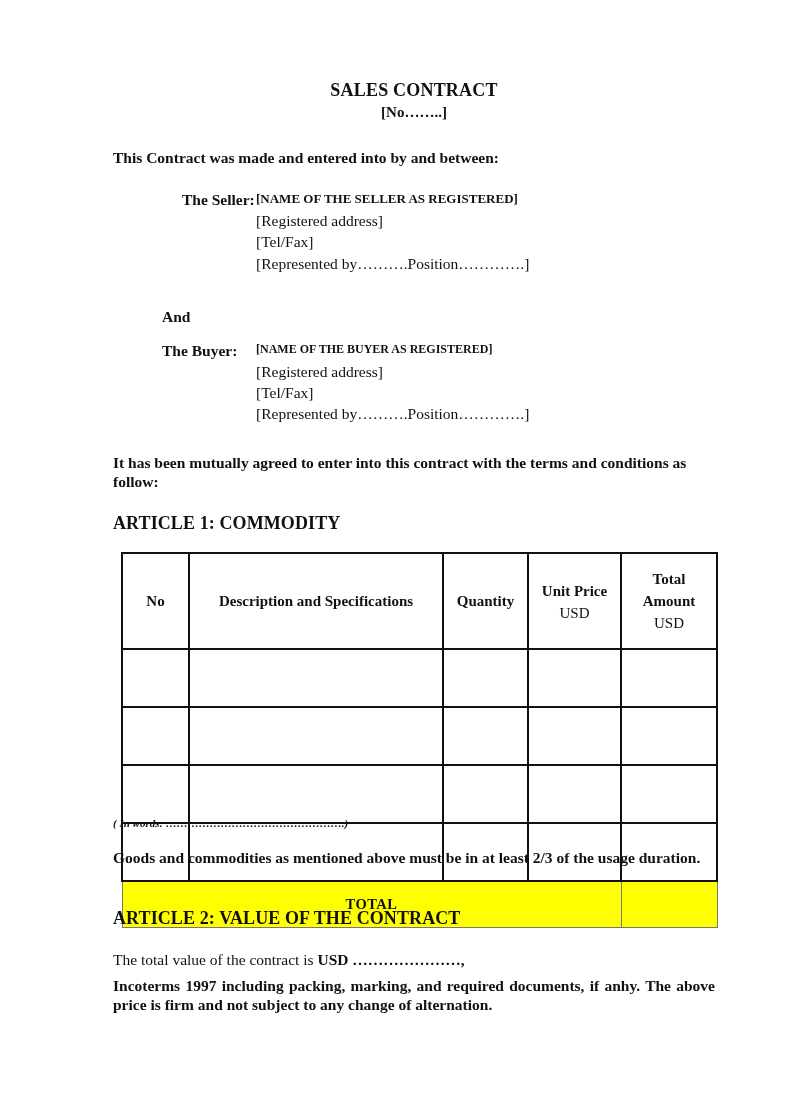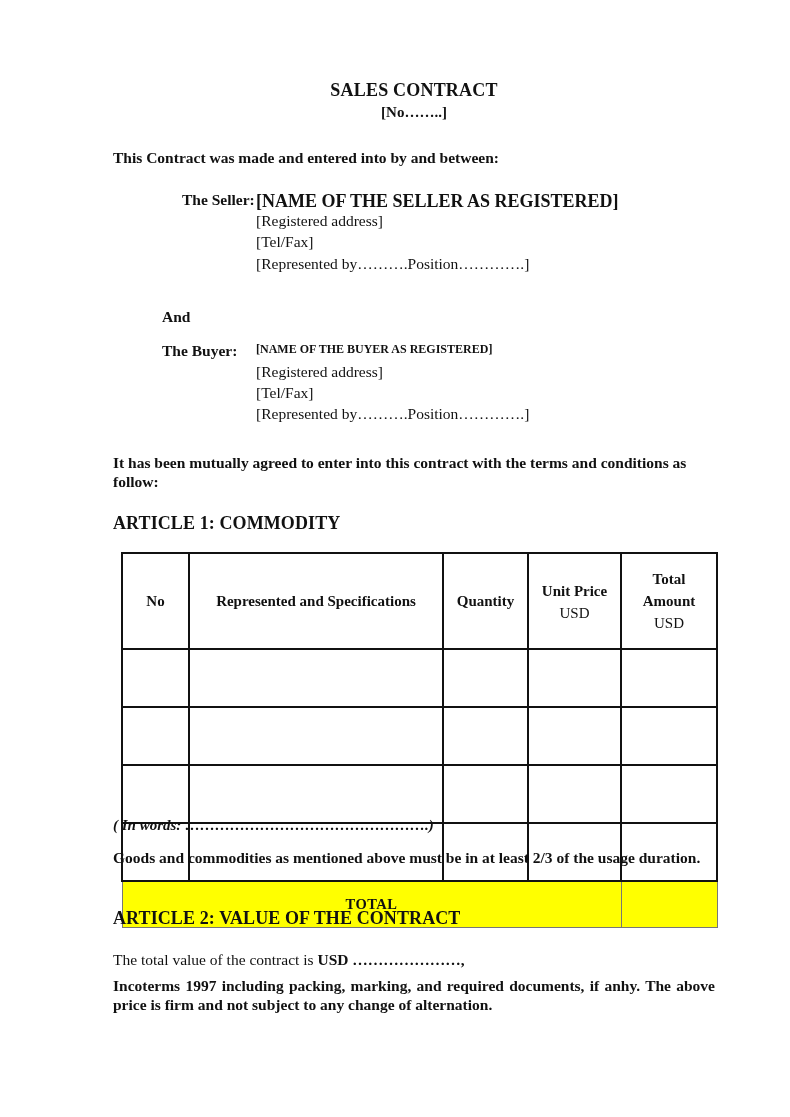--- a/index.html
+++ b/index.html
@@ -49,7 +49,7 @@
 
   <div>
     <div class="abs party-label" style="top:191px;margin-left:20px;">The Seller:</div>
-    <div class="abs party-val b" style="top:191px; font-size:18px;">[NAME OF THE SELLER AS REGISTERED]</div>
+    <div class="abs party-val b" style="top:191px; font-size:13px;">[NAME OF THE SELLER AS REGISTERED]</div>
     <div class="abs party-val" style="top:212px;">[Registered address]</div>
     <div class="abs party-val" style="top:233px;">[Tel/Fax]</div>
     <div class="abs party-val" style="top:255px;">[Represented by……….Position………….]</div>

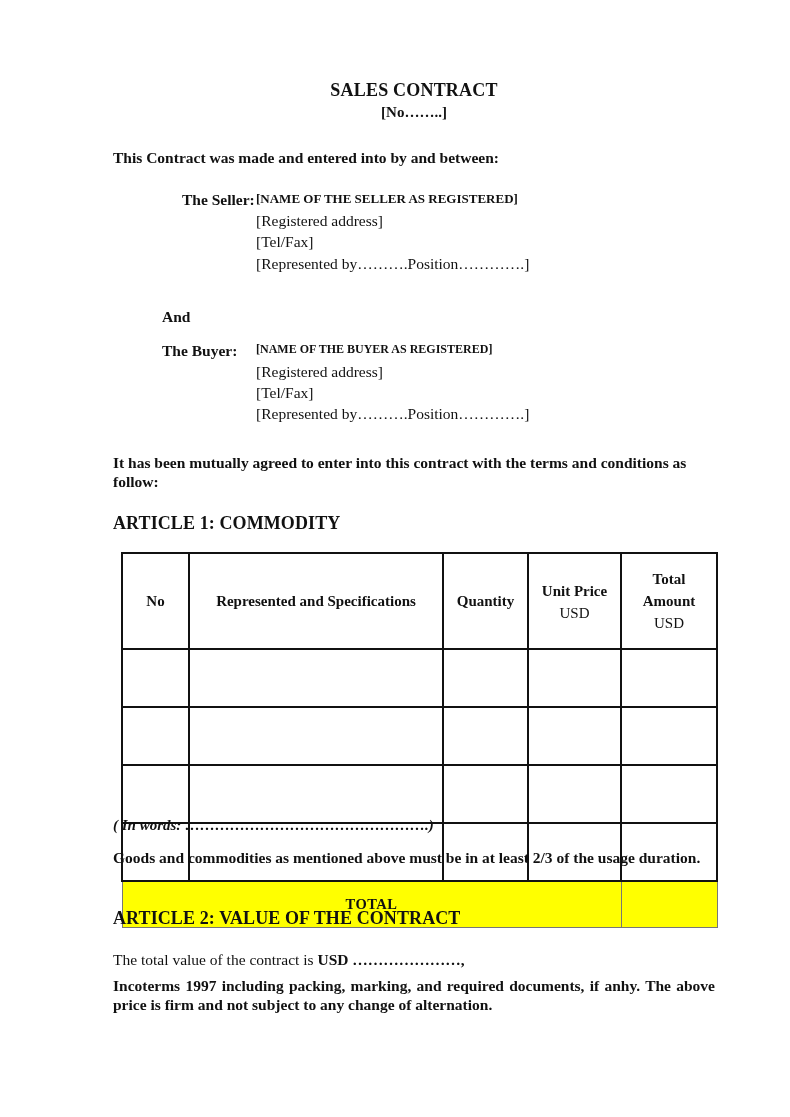--- a/index.html
+++ b/index.html
@@ -80,7 +80,7 @@
     <thead>
       <tr>
         <th><span>No</span></th>
-        <th><span>Represented and Specifications</span></th>
+        <th><span>Description and Specifications</span></th>
         <th><span>Quantity</span></th>
         <th style="padding-top:14px;">
           <span>Unit Price</span>

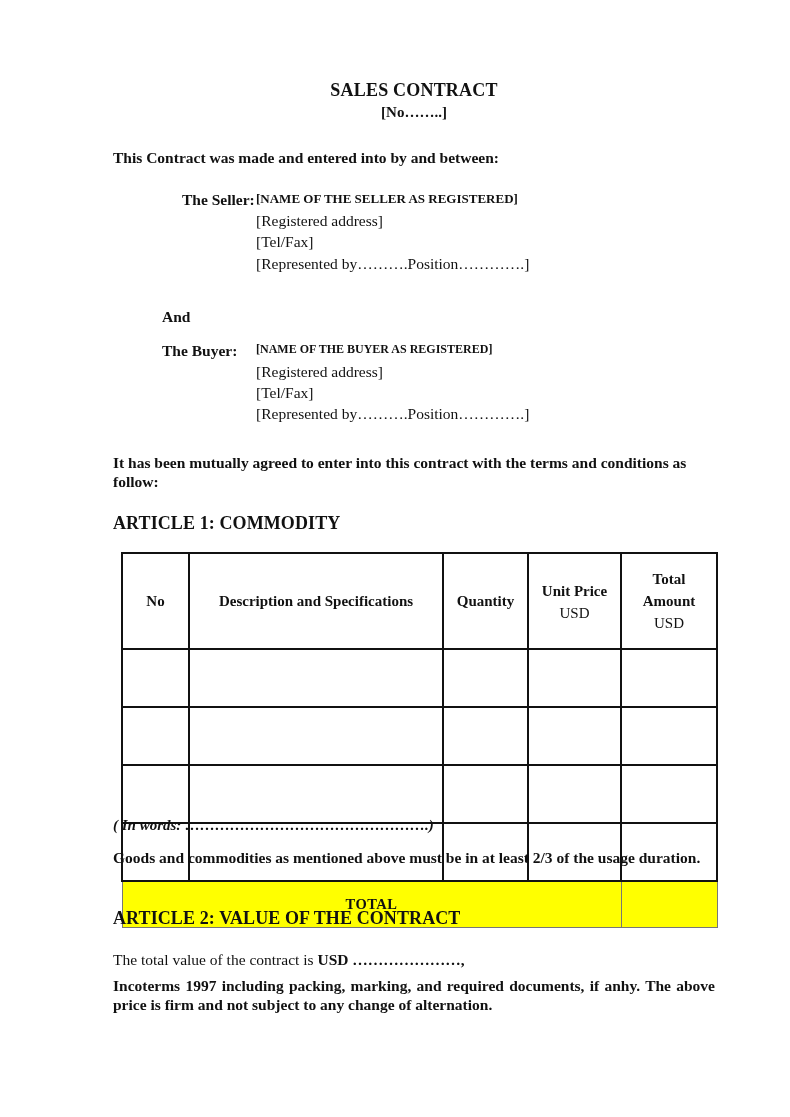--- a/index.html
+++ b/index.html
@@ -129,7 +129,7 @@
     </tbody>
   </table>
 
-  <div class="abs italic-b" style="left:113px; top:817px; font-size:15px;">( In words: ………………………………………….)</div>
+  <div class="abs italic-b" style="left:113px; top:817px; font-size:11px;">( In words: ………………………………………….)</div>
 
   <div class="abs para justify" style="top:848px;">Goods and commodities as mentioned above must be in at least 2/3 of the usage duration.</div>
 

